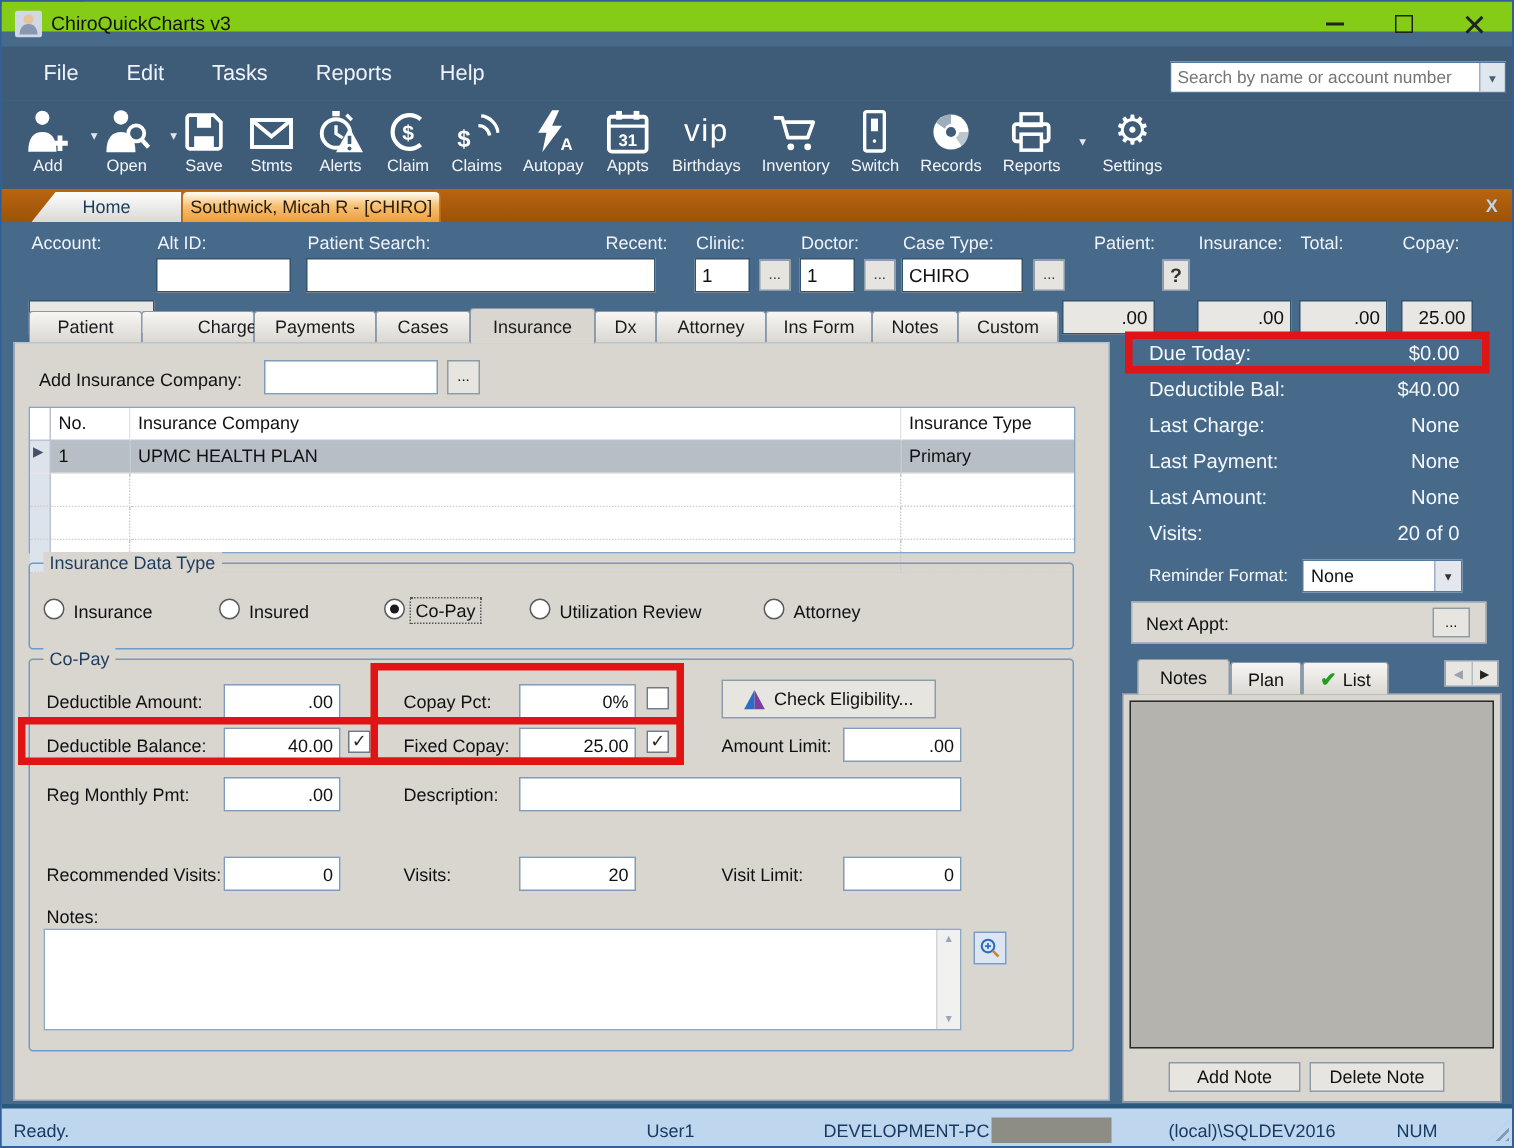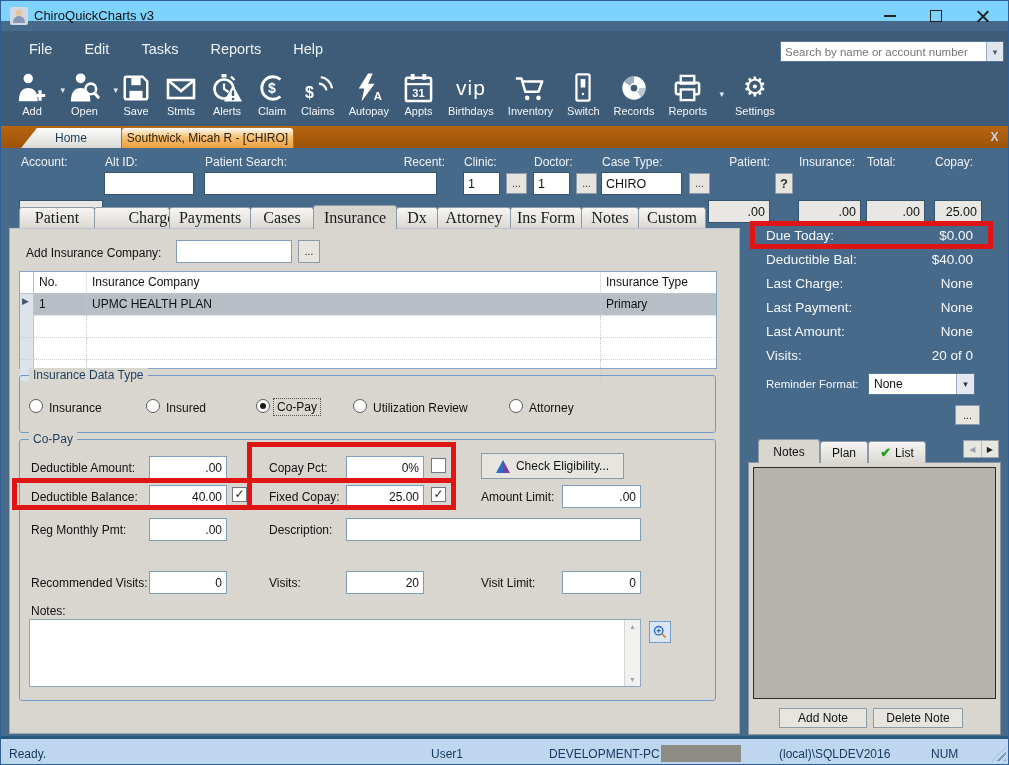--- a/index.html
+++ b/index.html
@@ -8,7 +8,7 @@
   .abs { position:absolute; }
 
   
-  .titlebar { position:absolute; left:0; top:0; width:100%; height:20px; background:#7dd3fc; }
+  .titlebar { position:absolute; left:0; top:0; width:100%; height:20px; background:#84cc16; }
   .title-text { position:absolute; left:33px; top:7px; font-size:13px; color:#111; }
   .winbtn { position:absolute; top:0; width:40px; height:30px; display:flex; align-items:center; justify-content:center; }
   .min-glyph { width:12px; height:0; border-top:2px solid #222; }

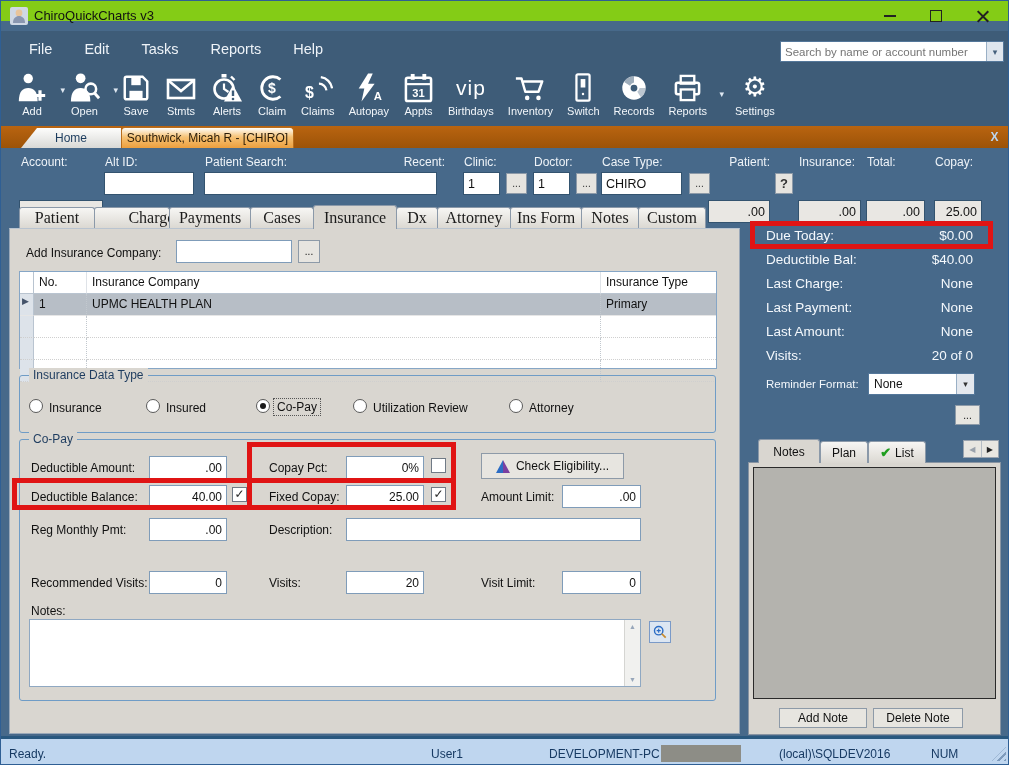--- a/index.html
+++ b/index.html
@@ -49,7 +49,7 @@
 
   
   .page { position:absolute; left:8px; top:227px; width:731px; height:506px; background:#d9d6d0; border:1px solid #9aa8b8; border-top:1px solid #b9c4d0; }
-  .ptab { position:absolute; top:206px; height:21px; background:linear-gradient(#f7f6f4,#dbd8d2); border:1px solid #8b99a9; border-bottom:0; border-radius:3px 3px 0 0; color:#1b1b1b; font-size:16px; display:flex; align-items:center; justify-content:center; z-index:2;font-family:Liberation Serif, serif; }
+  .ptab { position:absolute; top:206px; height:21px; background:linear-gradient(#f7f6f4,#dbd8d2); border:1px solid #8b99a9; border-bottom:0; border-radius:3px 3px 0 0; color:#1b1b1b; font-size:12px; display:flex; align-items:center; justify-content:center; z-index:2; }
   .ptab.active { top:204px; height:24px; background:#d9d6d0; z-index:4; }
 
   .glabel { position:absolute; color:#111; font-size:12px; }

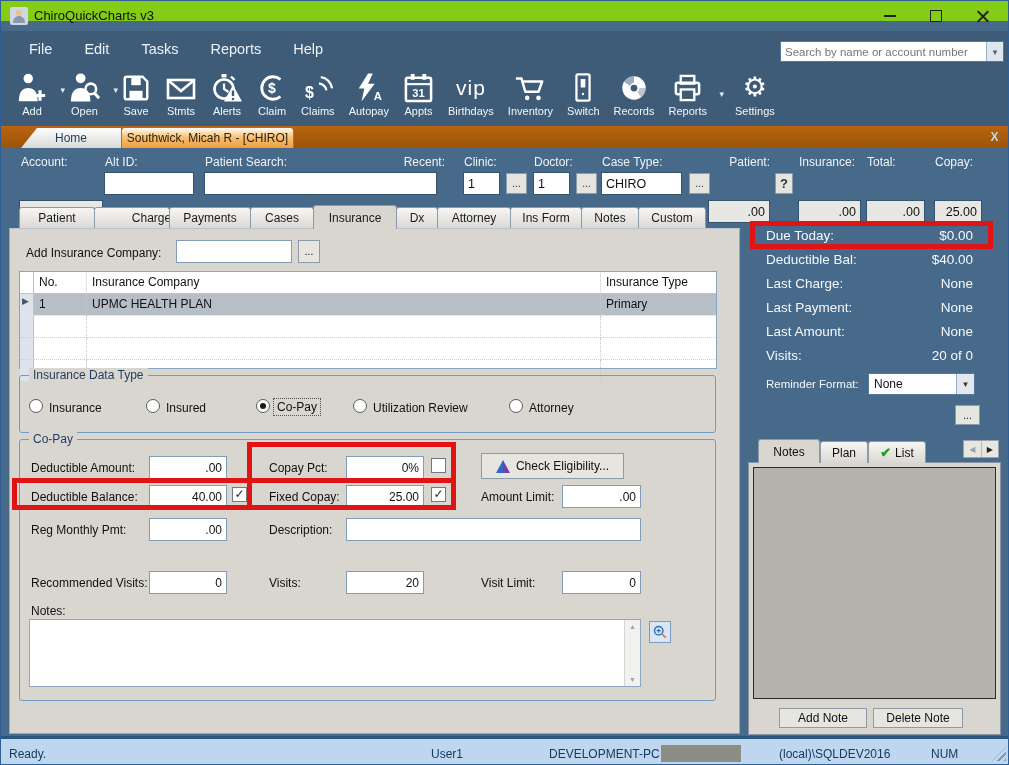--- a/index.html
+++ b/index.html
@@ -516,6 +516,9 @@
     <span class="drop">▾</span>
   </div>
 
+  <div class="nextappt">
+    <span class="nl">Next Appt:</span>
+  </div>
   <div class="btn3d" style="left:954px;top:404px;width:25px;height:20px;font-size:10px;">...</div>
 
   <div class="scrollbtns">

